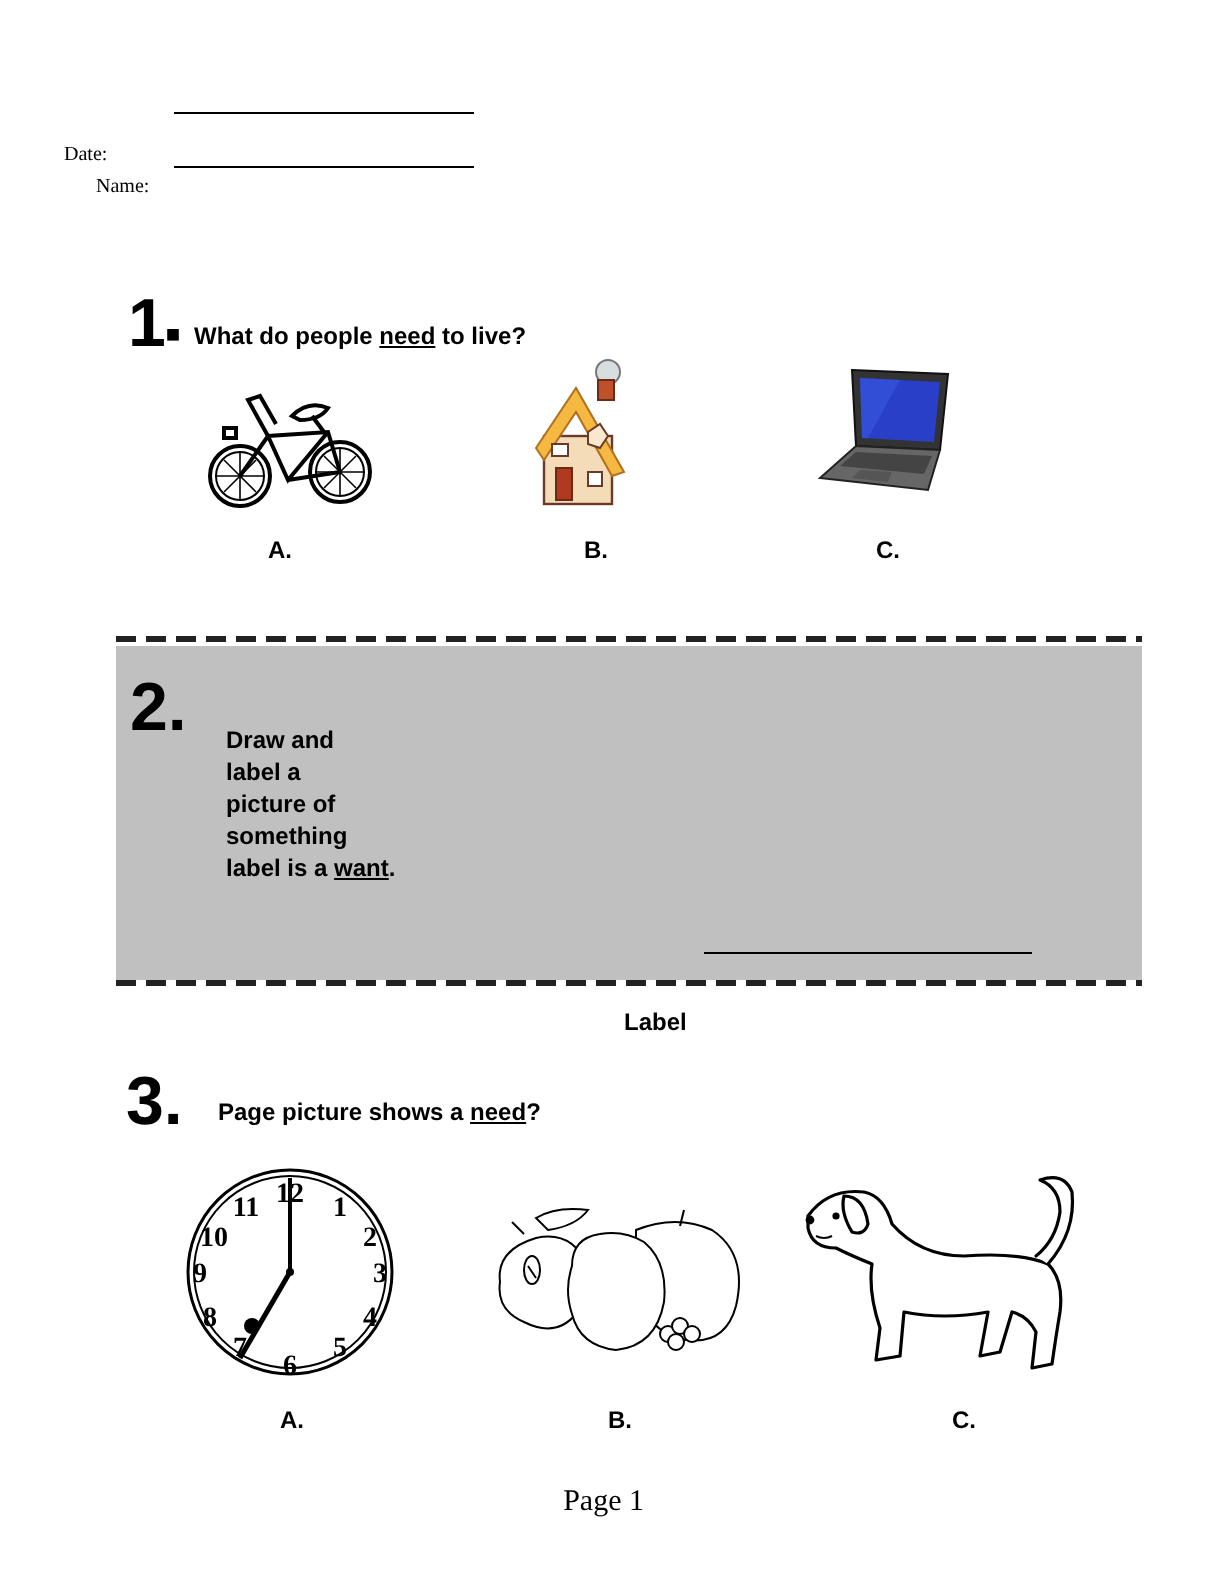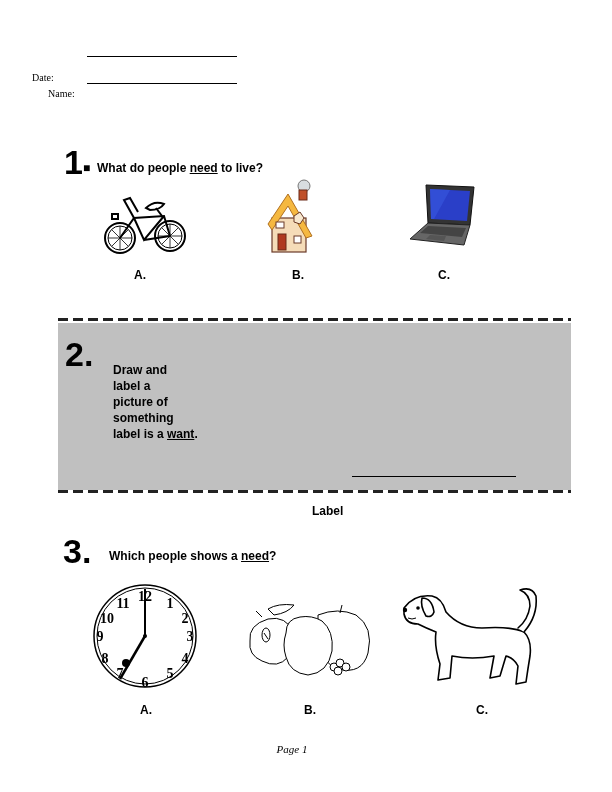--- a/index.html
+++ b/index.html
@@ -114,7 +114,7 @@
 
 <div class="abs sans qnum" style="left:63px; top:534px;">3.</div>
 <div class="abs sans qtext" style="left:109px; top:549px;">
-  <span>Which people shows a </span><span class="u">need</span><span>?</span>
+  <span>Page picture shows a </span><span class="u">need</span><span>?</span>
 </div>
 
 <div class="abs" style="left:92px; top:583px;">

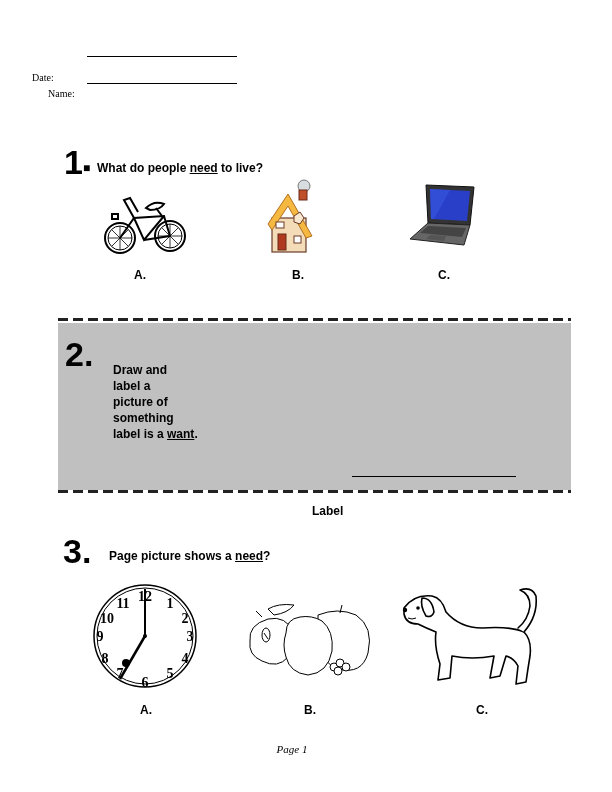--- a/index.html
+++ b/index.html
@@ -23,7 +23,7 @@
   .draw-text { font-weight: bold; font-size: 12px; line-height: 16px; }
   .label-line { border-bottom: 1px solid #000; }
 
-  .page-num { font-size: 11px; text-align: center; width: 60px; font-style: italic; }
+  .page-num { font-size: 15px; text-align: right; width: 60px; }
   svg { display: block; }
 </style>
 </head>

